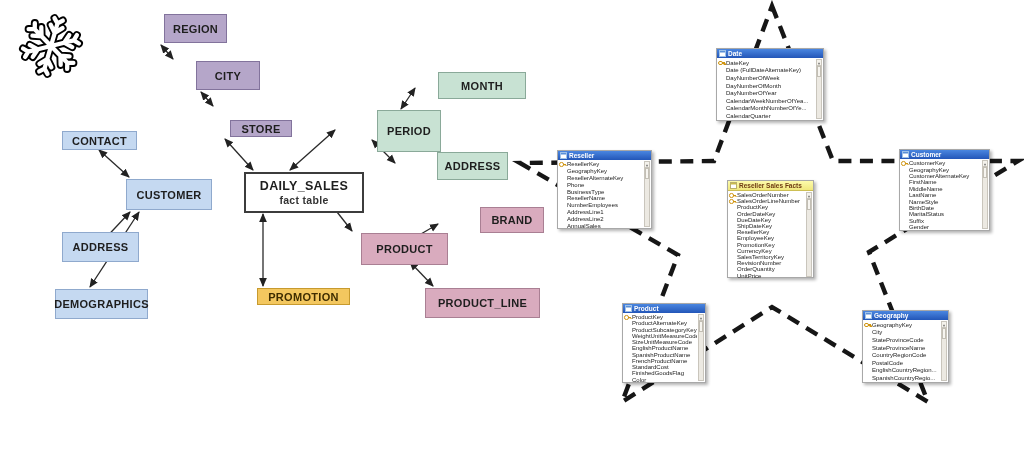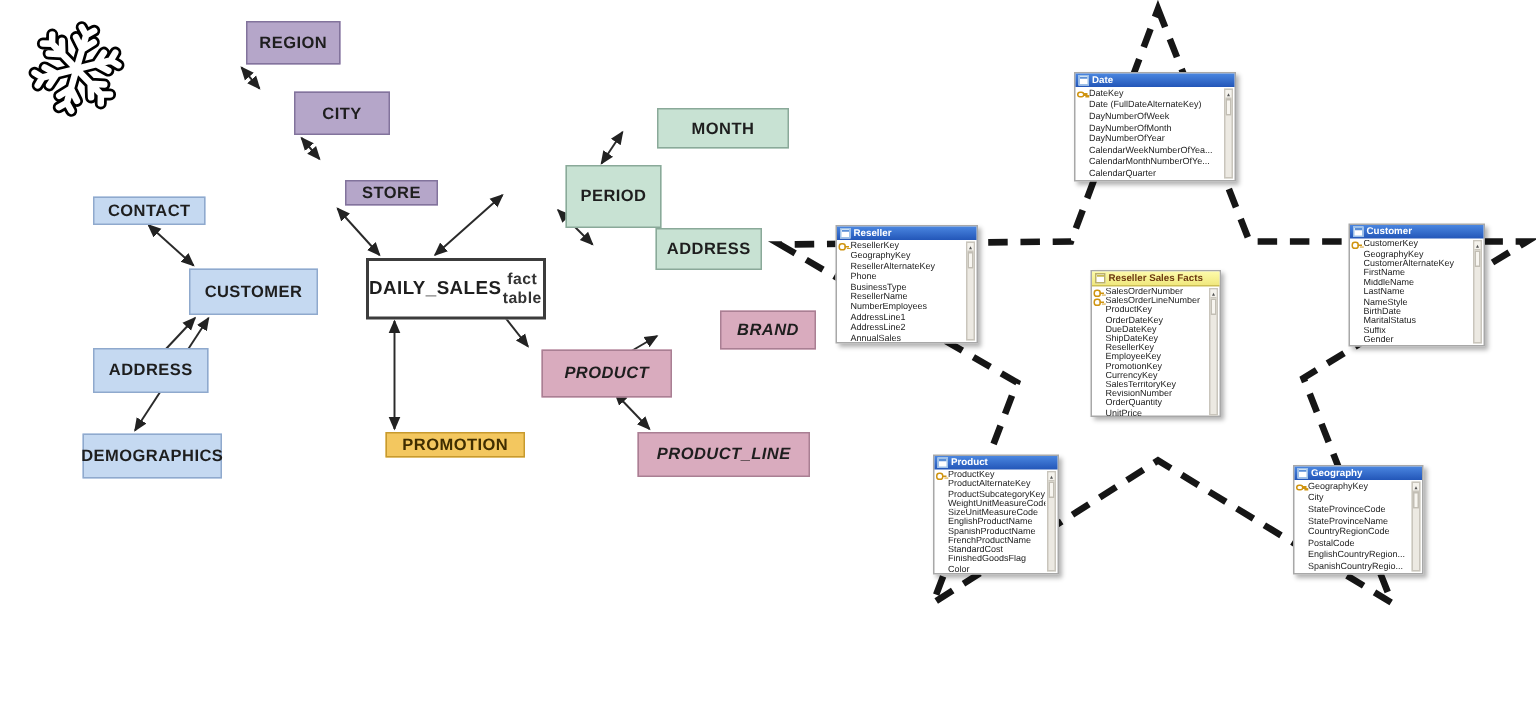--- a/index.html
+++ b/index.html
@@ -23,7 +23,7 @@
   .node.pink  {background:var(--dim-pink);  border-color:var(--dim-pink-bd);font-style:italic;}
   .node.yellow{background:var(--dim-yellow);border-color:var(--dim-yellow-bd);color:#3f2d00;}
   .node.fact{
-    background:#ffffff;border:2px solid #3c3c3c;flex-direction:row;line-height:1.15;
+    background:#ffffff;border:2px solid #3c3c3c;flex-direction:column;line-height:1.15;
   }
   .node.fact .sub{font-weight:bold;font-size:10.5px;color:#333;}
   .node.fact .ttl{font-size:12.5px;}

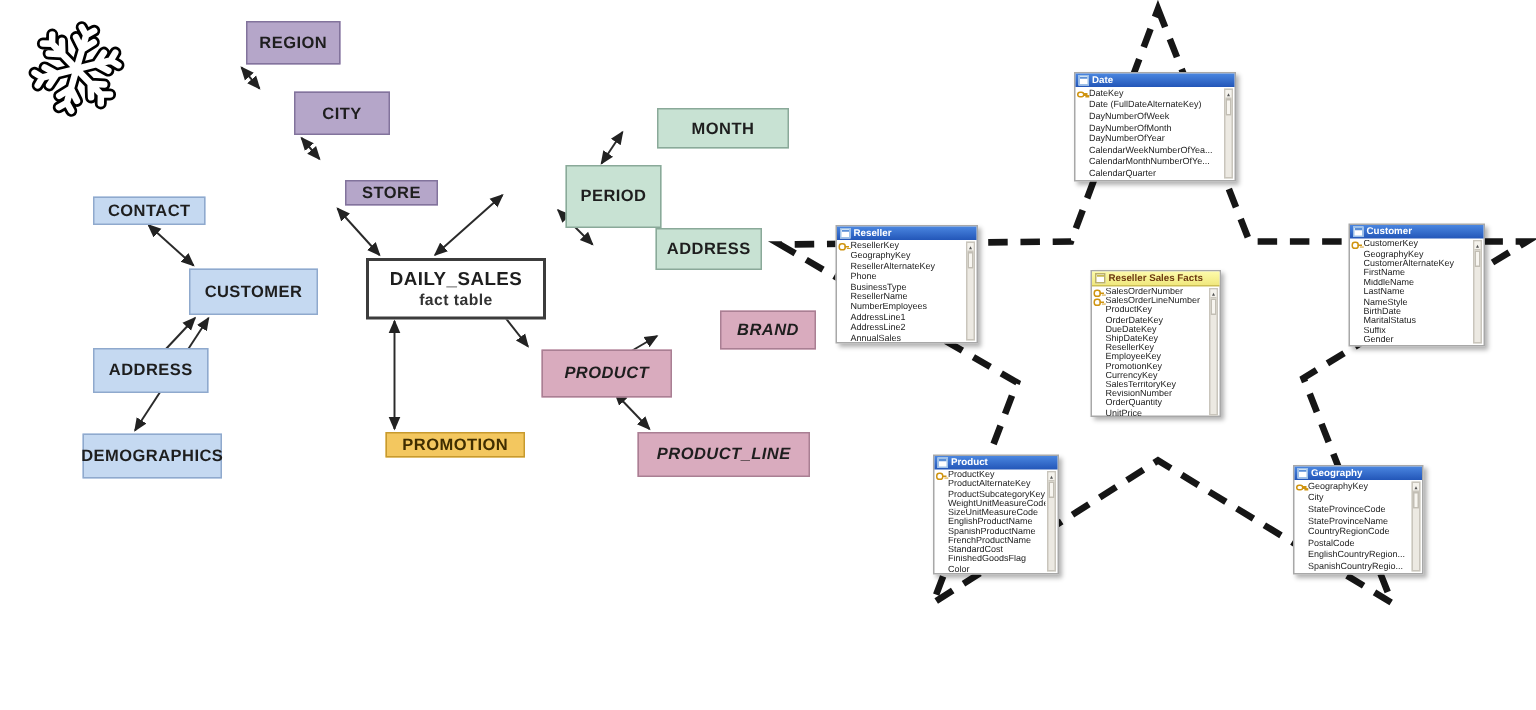--- a/index.html
+++ b/index.html
@@ -20,7 +20,7 @@
   .node.purple{background:var(--dim-purple);border-color:var(--dim-purple-bd);}
   .node.green {background:var(--dim-green); border-color:var(--dim-green-bd);}
   .node.blue  {background:var(--dim-blue);  border-color:var(--dim-blue-bd);}
-  .node.pink  {background:var(--dim-pink);  border-color:var(--dim-pink-bd);font-style:italic;}
+  .node.pink  {background:var(--dim-pink);  border-color:var(--dim-pink-bd);}
   .node.yellow{background:var(--dim-yellow);border-color:var(--dim-yellow-bd);color:#3f2d00;}
   .node.fact{
     background:#ffffff;border:2px solid #3c3c3c;flex-direction:column;line-height:1.15;

